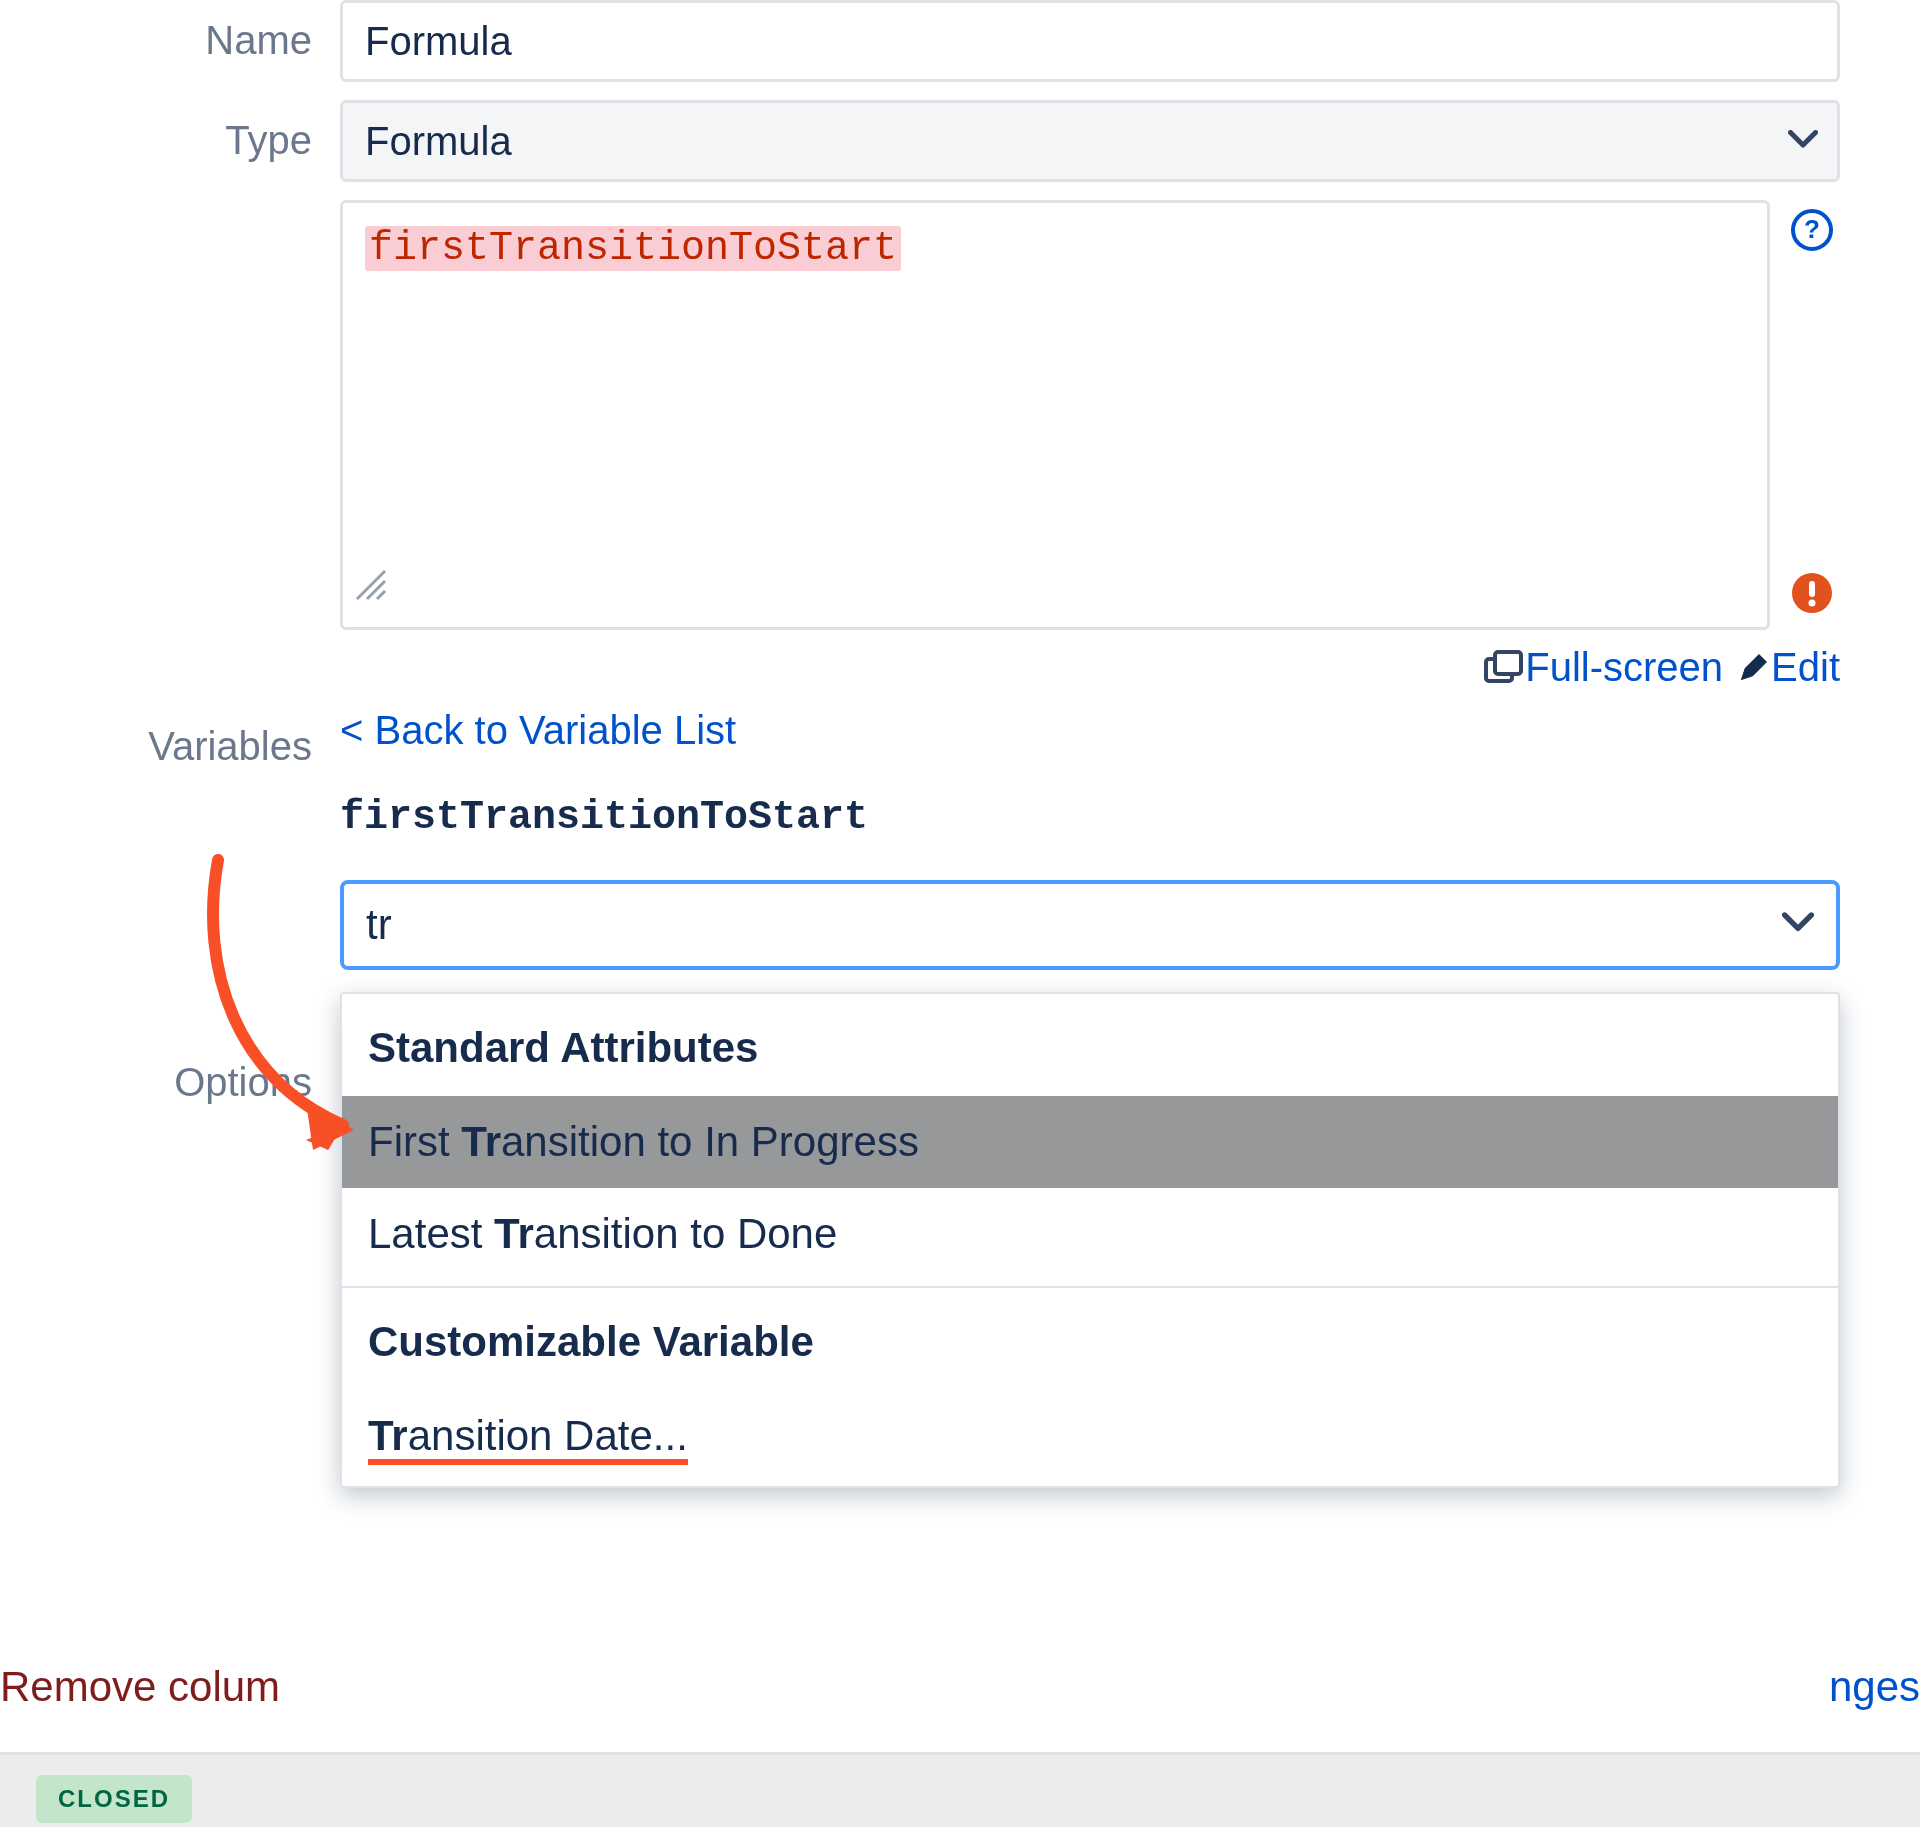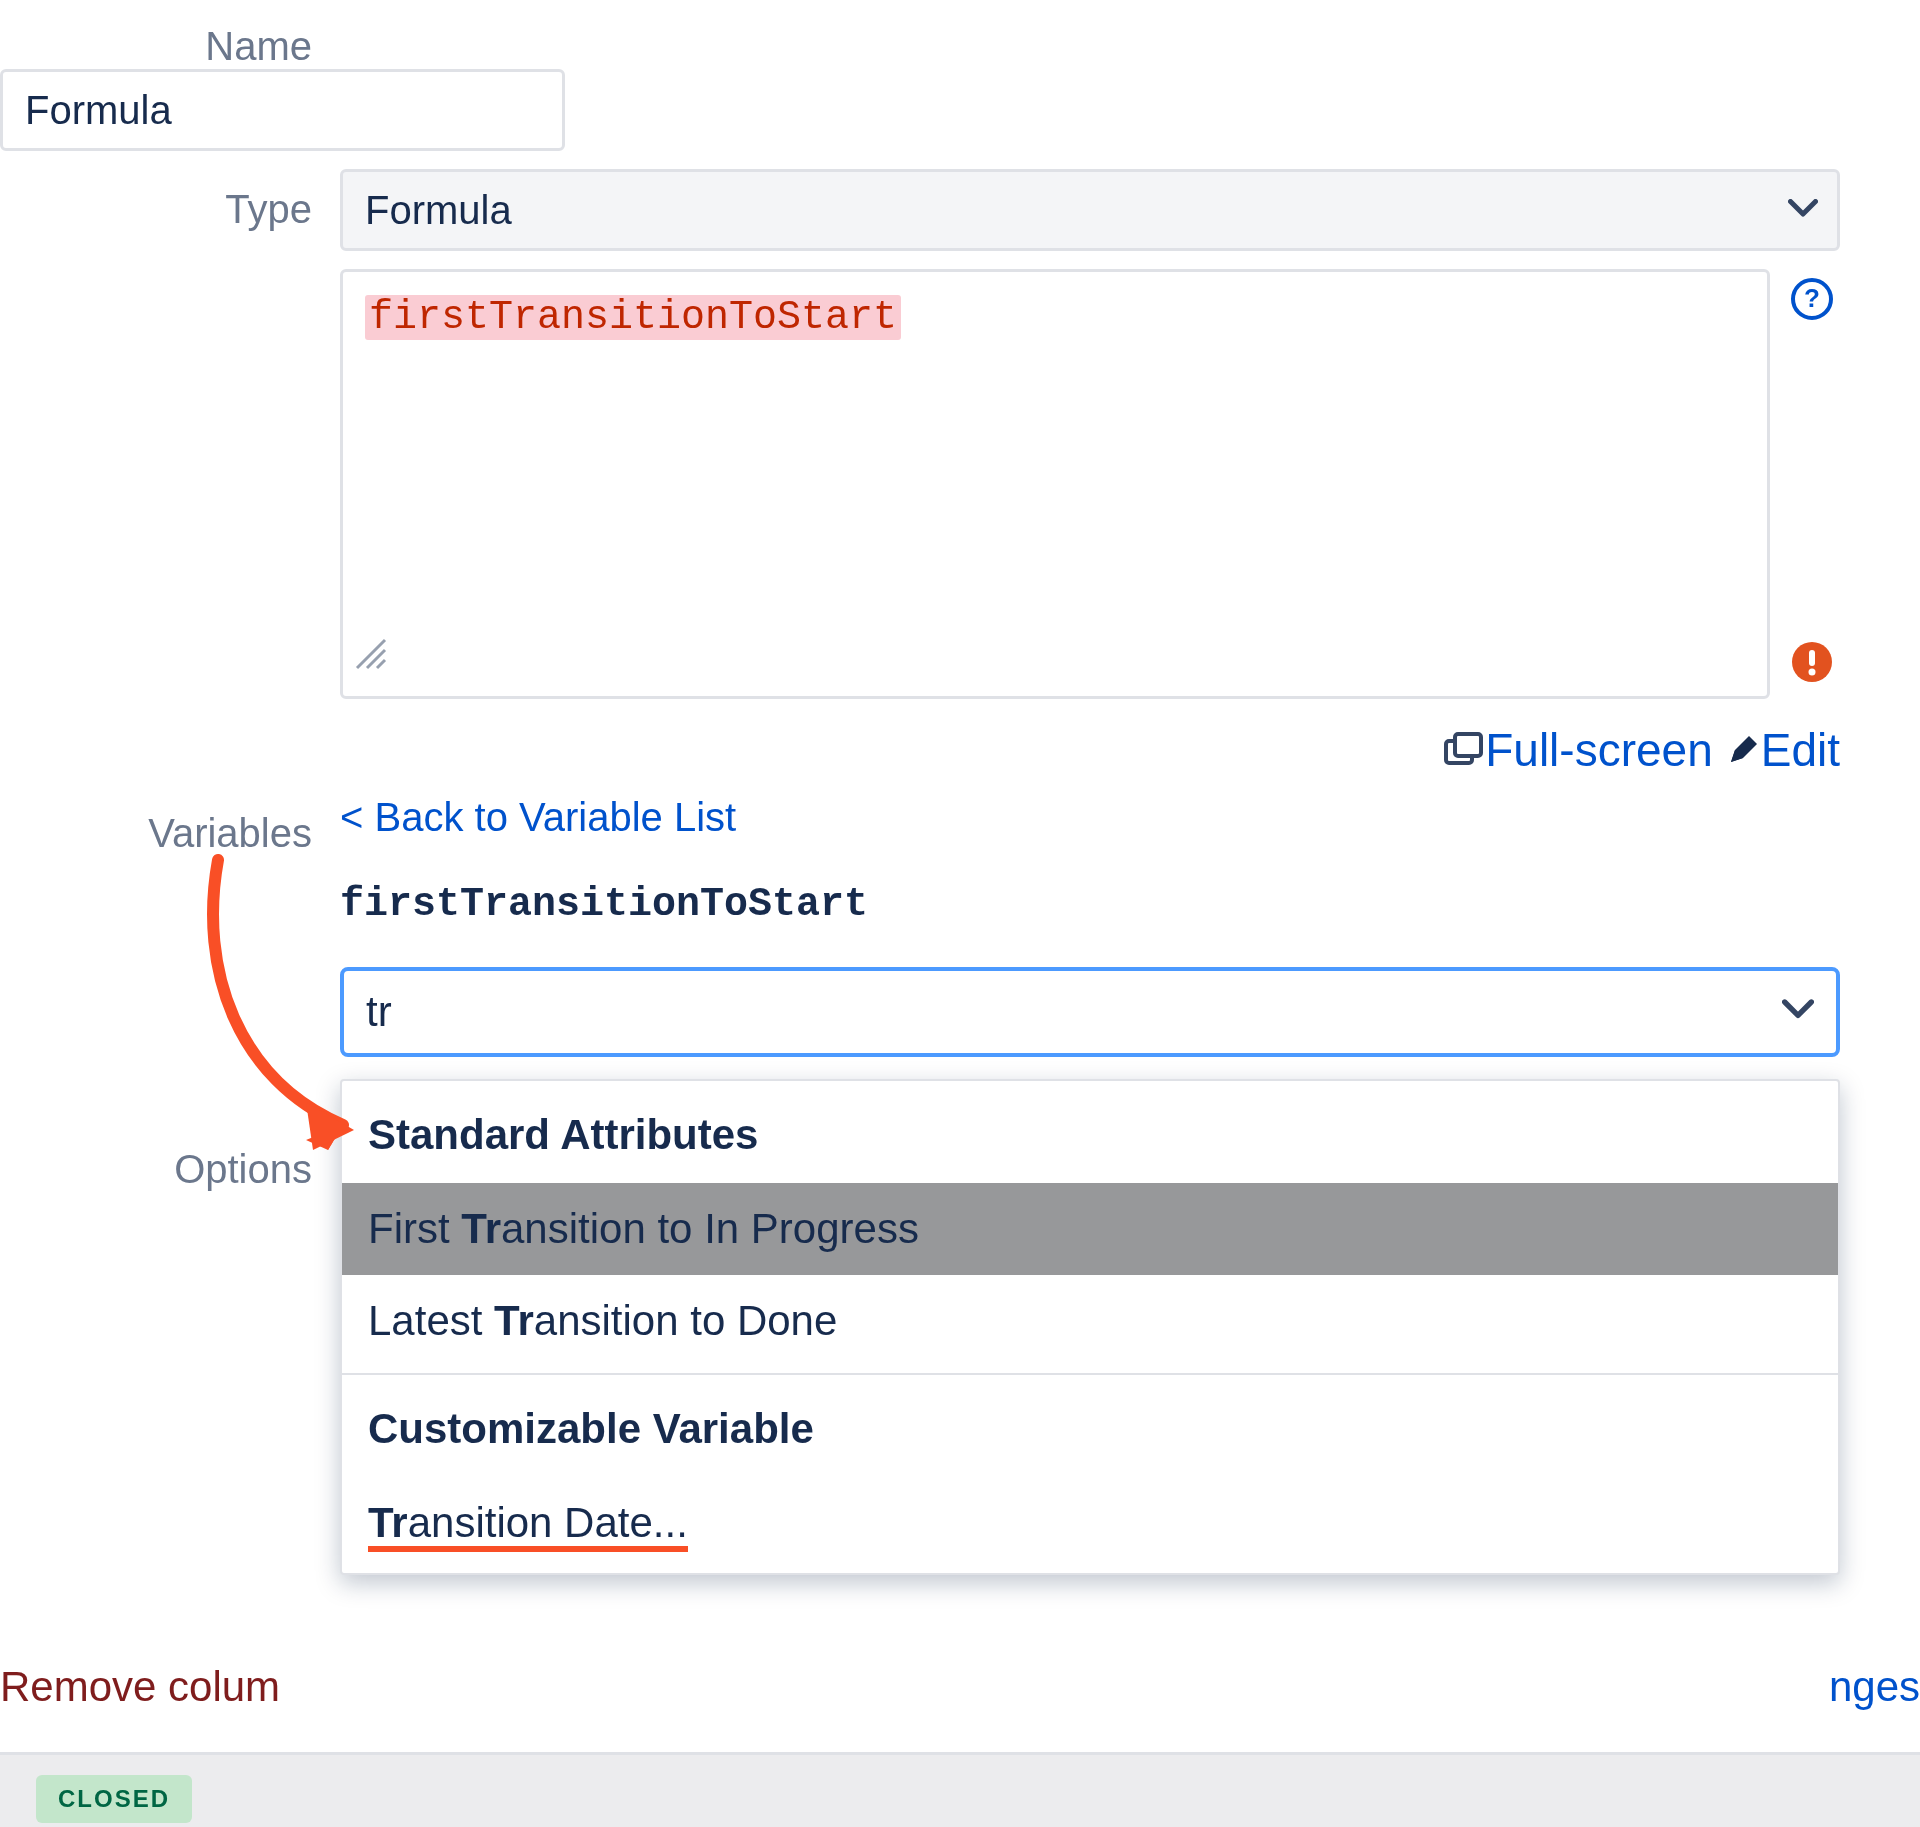--- a/index.html
+++ b/index.html
@@ -252,7 +252,7 @@
 </head>
 <body>
 
-<div class="form-row" style="margin-top:6px;flex-direction:column;">
+<div class="form-row" style="">
   <div class="label-col">Name</div>
   <div class="field-col">
     <input class="text-input" type="text" value="Formula" style="">

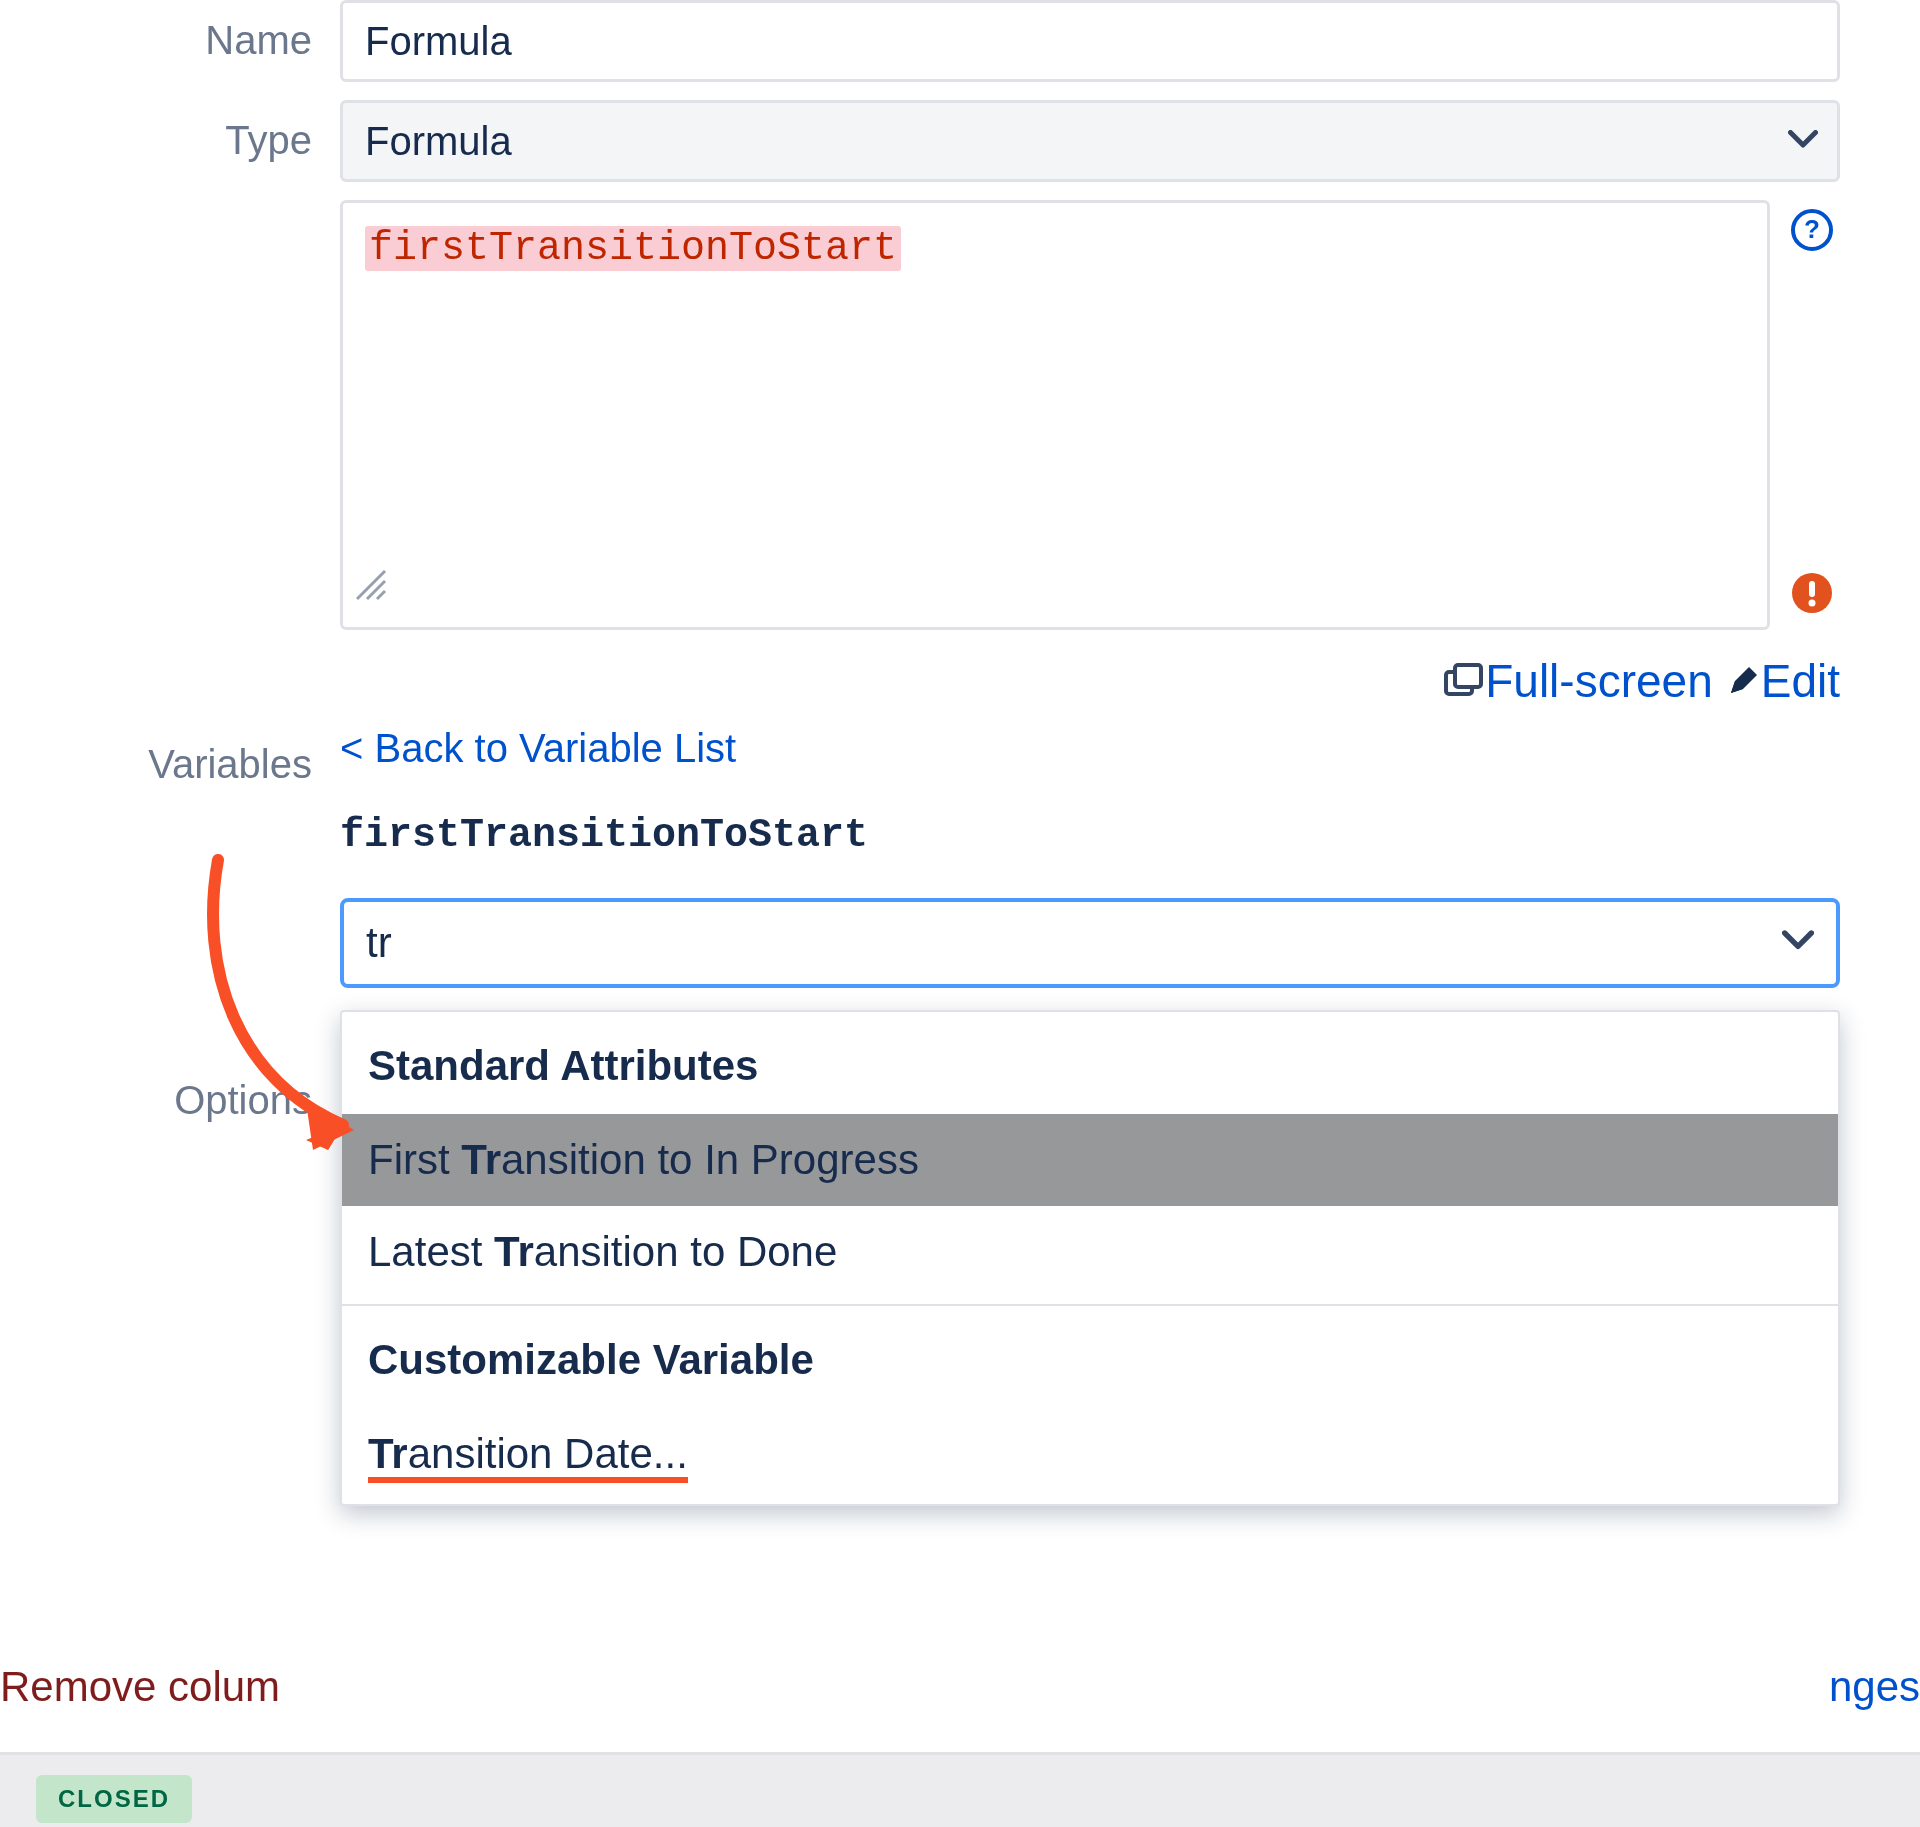--- a/index.html
+++ b/index.html
@@ -111,8 +111,8 @@
       justify-content: flex-end;
       align-items: center;
       gap: 0;
-      padding-top: 24px;
-      font-size: 46px;
+      padding-top: 15px;
+      font-size: 40px;
     }
     .link-blue {
       color: #0052CC;

